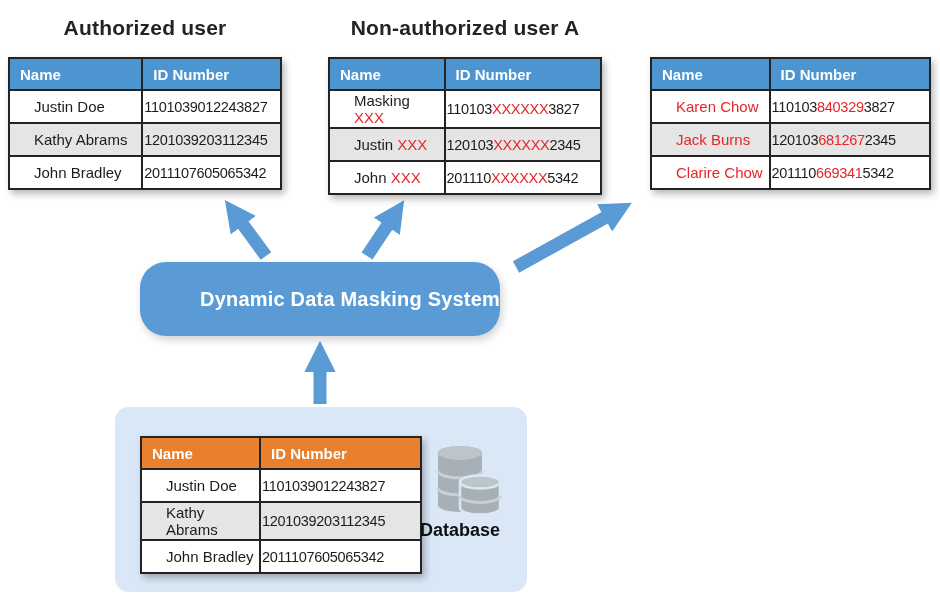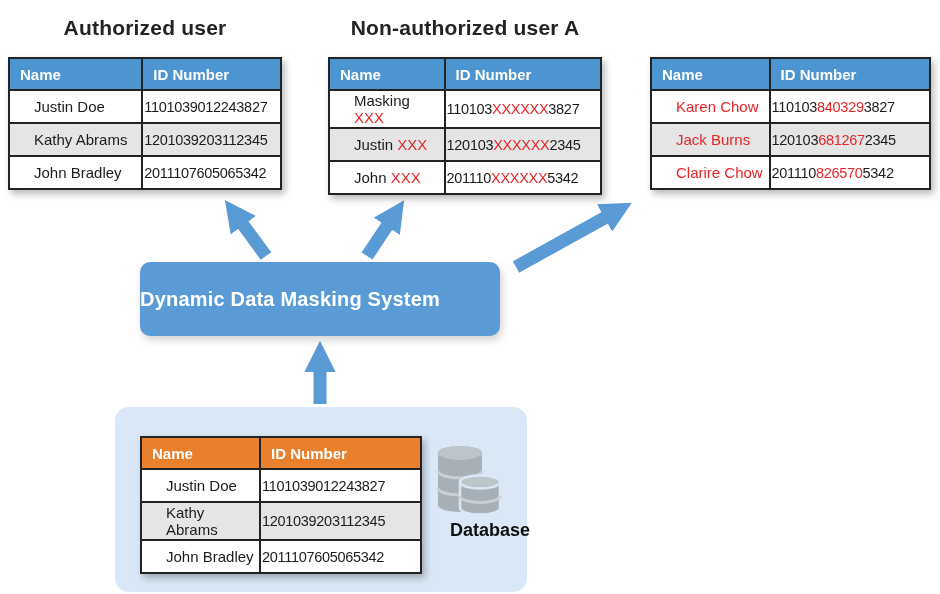--- a/index.html
+++ b/index.html
@@ -144,7 +144,7 @@
           </tr>
           <tr>
             <td class="col-name"><span class="red">Clarire Chow</span></td>
-            <td class="col-id"><span>201110</span><span class="red">826570</span><span>5342</span></td>
+            <td class="col-id"><span>201110</span><span class="red">669341</span><span>5342</span></td>
           </tr>
         </tbody>
       </table>

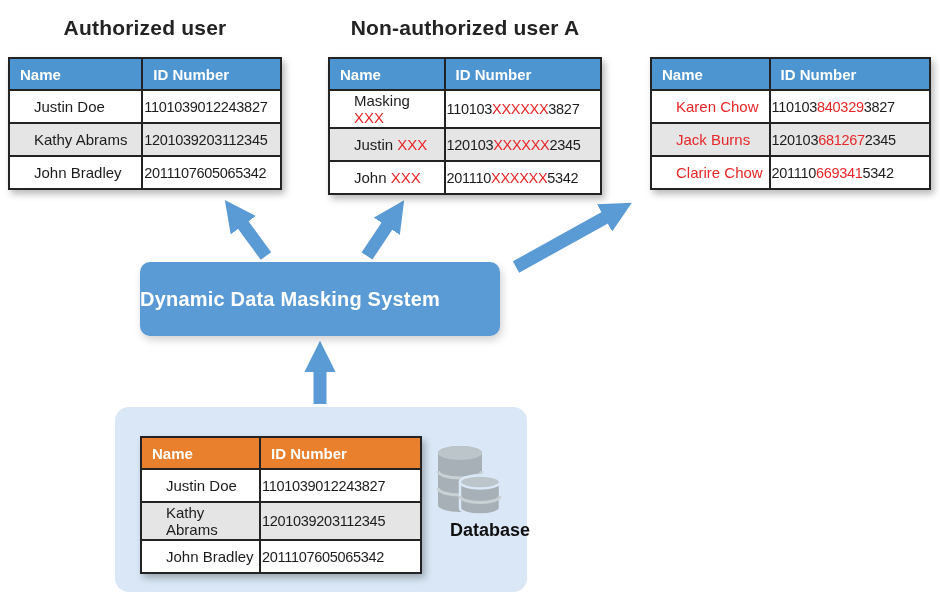--- a/index.html
+++ b/index.html
@@ -41,8 +41,8 @@
   
   .mask-box{
     position:absolute;left:140px;top:262px;width:360px;height:74px;
-    background:var(--accent);border-radius:10px;display:flex;
-    align-items:center;justify-content:flex-start;
+    background:var(--accent);border-radius:26px;display:flex;
+    align-items:center;justify-content:flex-end;
     box-shadow:2px 4px 8px rgba(0,0,0,.18);
   }
   .mask-box span{color:#fff;font-size:20px;font-weight:700;letter-spacing:.2px;}

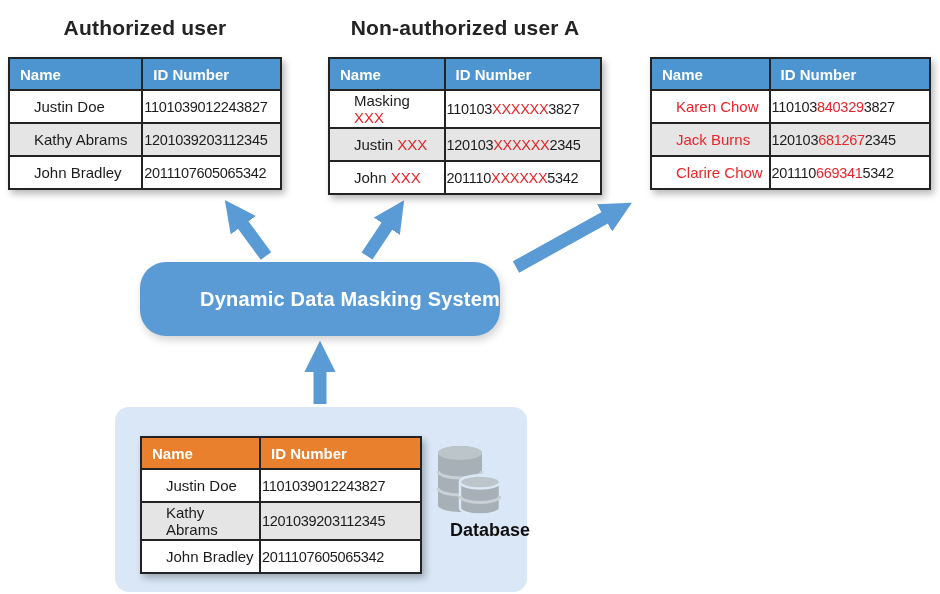--- a/index.html
+++ b/index.html
@@ -53,7 +53,7 @@
   }
   .db-icon{position:absolute;left:428px;top:444px;}
   .db-label{
-    position:absolute;left:420px;top:520px;width:110px;text-align:right;
+    position:absolute;left:420px;top:520px;width:110px;text-align:left;
     font-size:18px;font-weight:600;color:#101010;
   }
 </style>

